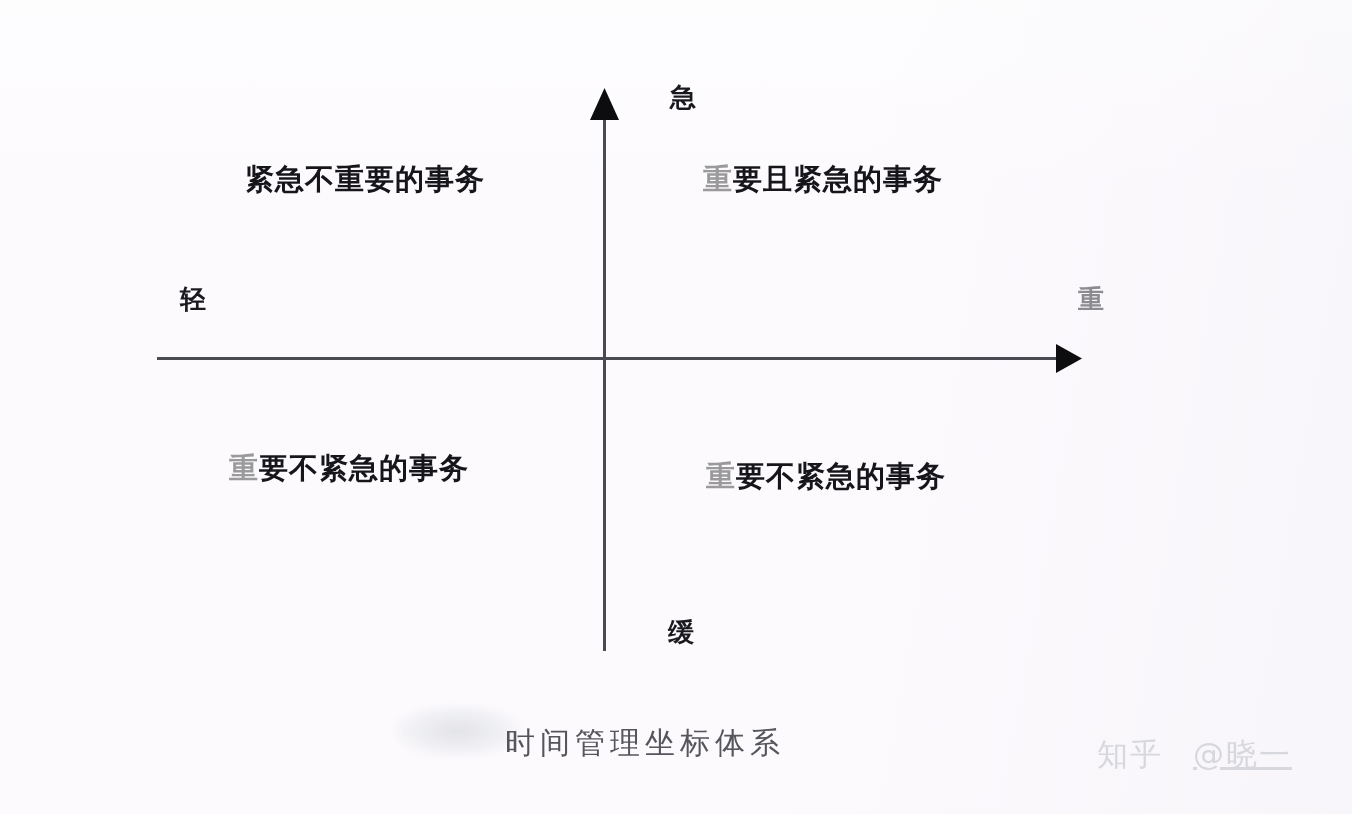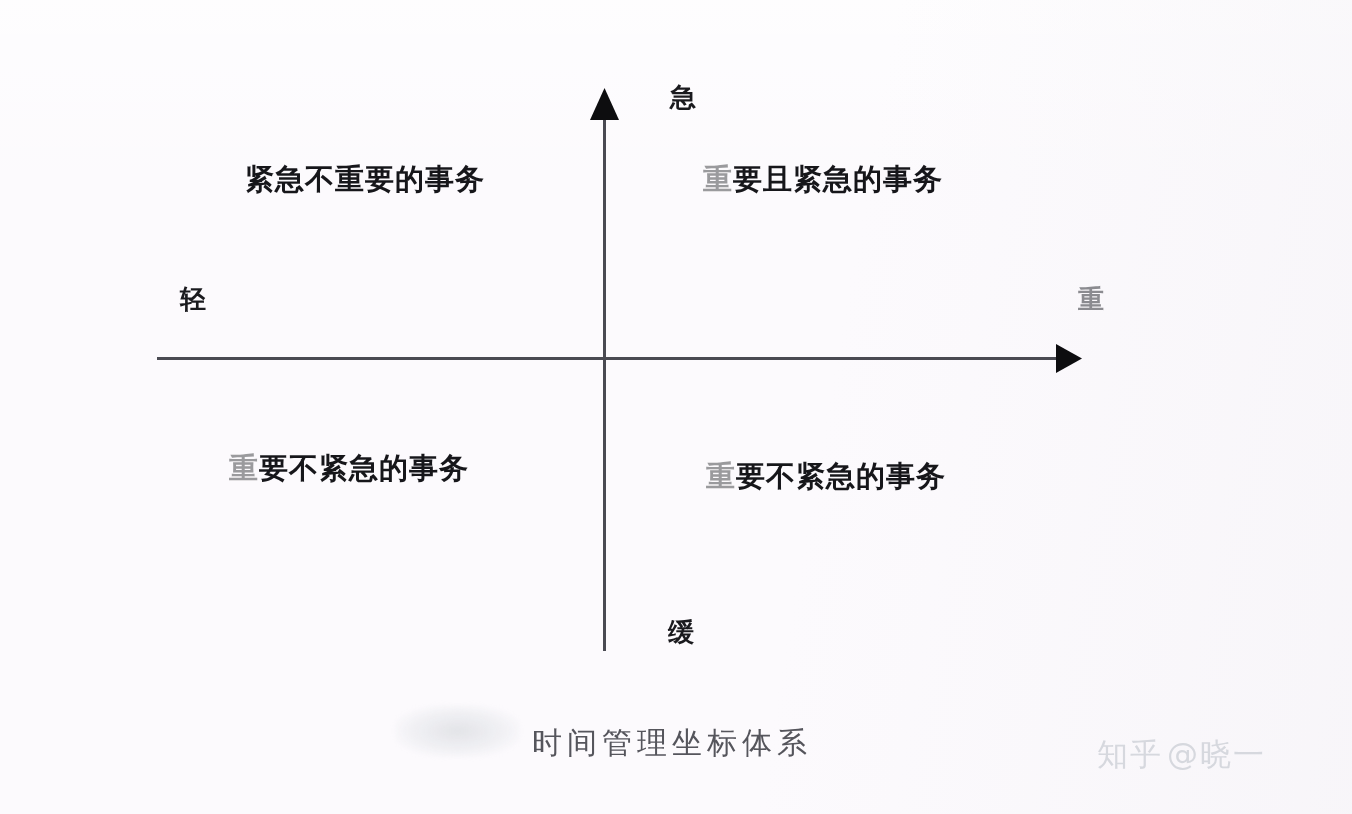--- a/index.html
+++ b/index.html
@@ -76,7 +76,6 @@
     color: #55555c;
     white-space: nowrap;
     font-family: Liberation Sans, sans-serif;
-    margin-left: 27px;
   }
   .watermark {
     position: absolute;

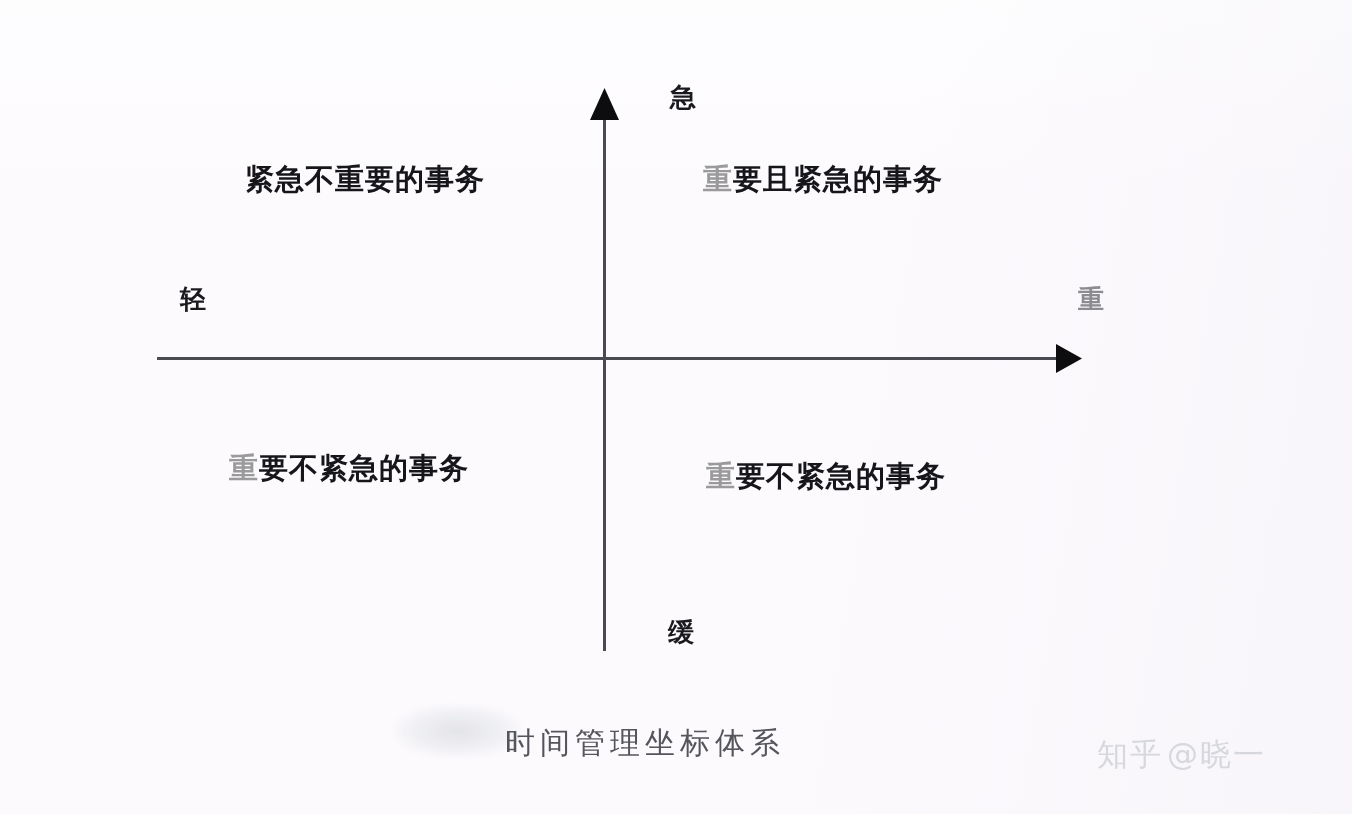--- a/index.html
+++ b/index.html
@@ -87,7 +87,8 @@
     user-select: none;
   }
   .watermark .wm-handle {
-    margin-left: 4px;
+    margin-left: 30px;
+    text-decoration: underline;
   }
 </style>
 </head>

